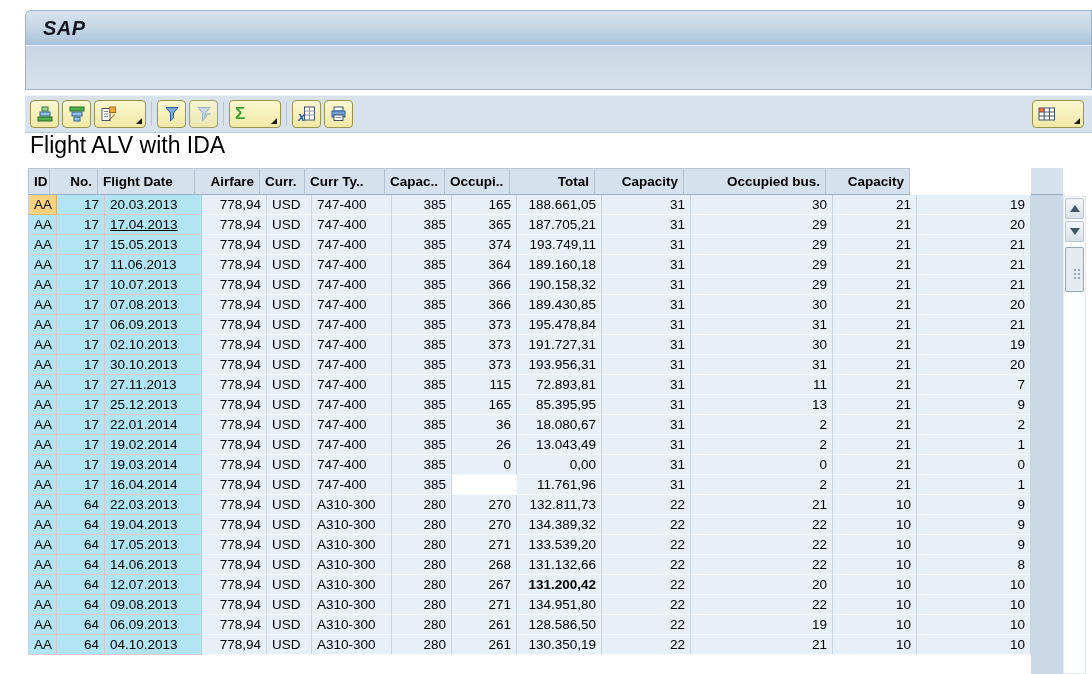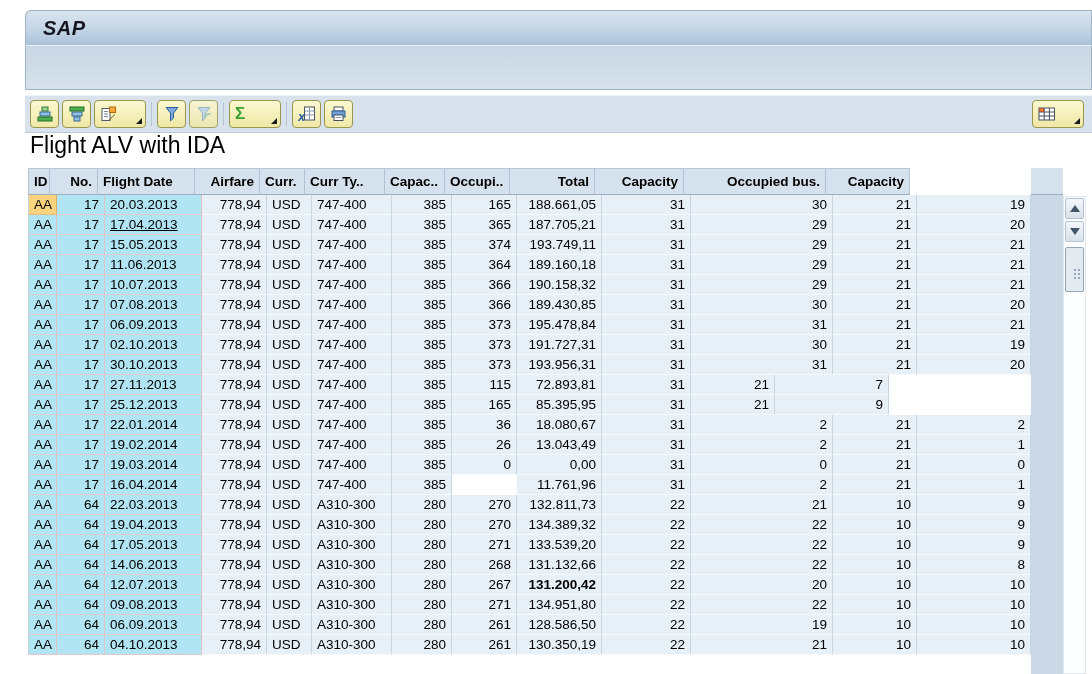--- a/index.html
+++ b/index.html
@@ -363,6 +363,7 @@
         <div class="gd-cell ar" style="width: 65px;">115</div>
         <div class="gd-cell ar" style="width: 85px;">72.893,81</div>
         <div class="gd-cell ar" style="width: 89px;">31</div>
+        <div class="gd-cell ar" style="width: 142px;">11</div>
         <div class="gd-cell ar" style="width: 84px;">21</div>
         <div class="gd-cell ar" style="width: 114px;">7</div>
       </div>

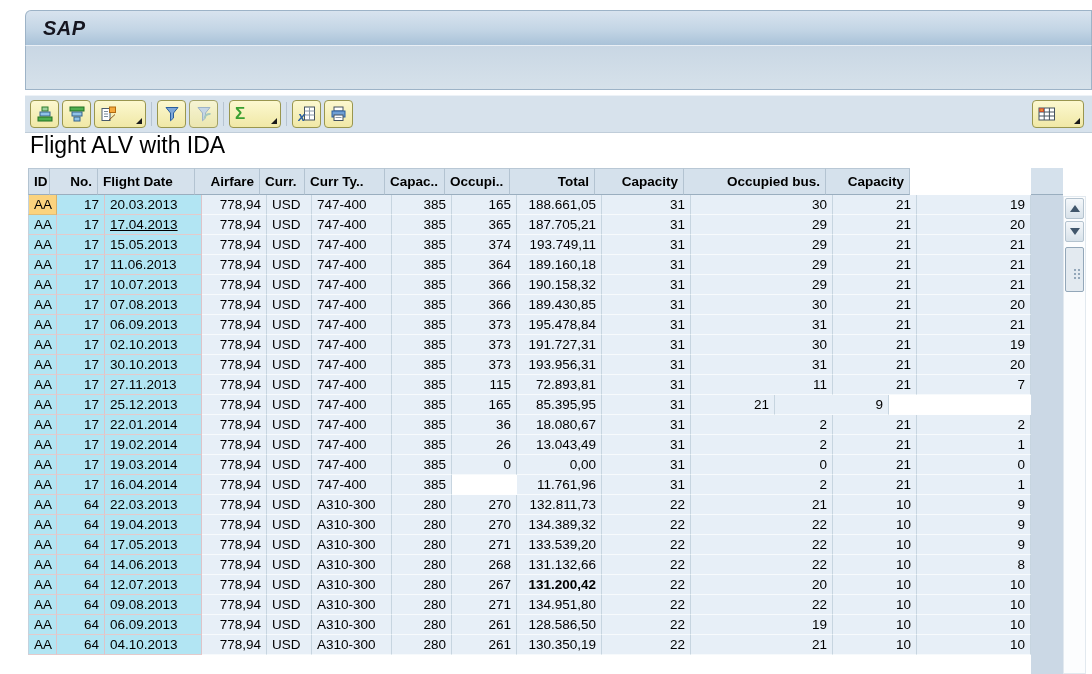--- a/index.html
+++ b/index.html
@@ -378,6 +378,7 @@
         <div class="gd-cell ar" style="width: 65px;">165</div>
         <div class="gd-cell ar" style="width: 85px;">85.395,95</div>
         <div class="gd-cell ar" style="width: 89px;">31</div>
+        <div class="gd-cell ar" style="width: 142px;">13</div>
         <div class="gd-cell ar" style="width: 84px;">21</div>
         <div class="gd-cell ar" style="width: 114px;">9</div>
       </div>

